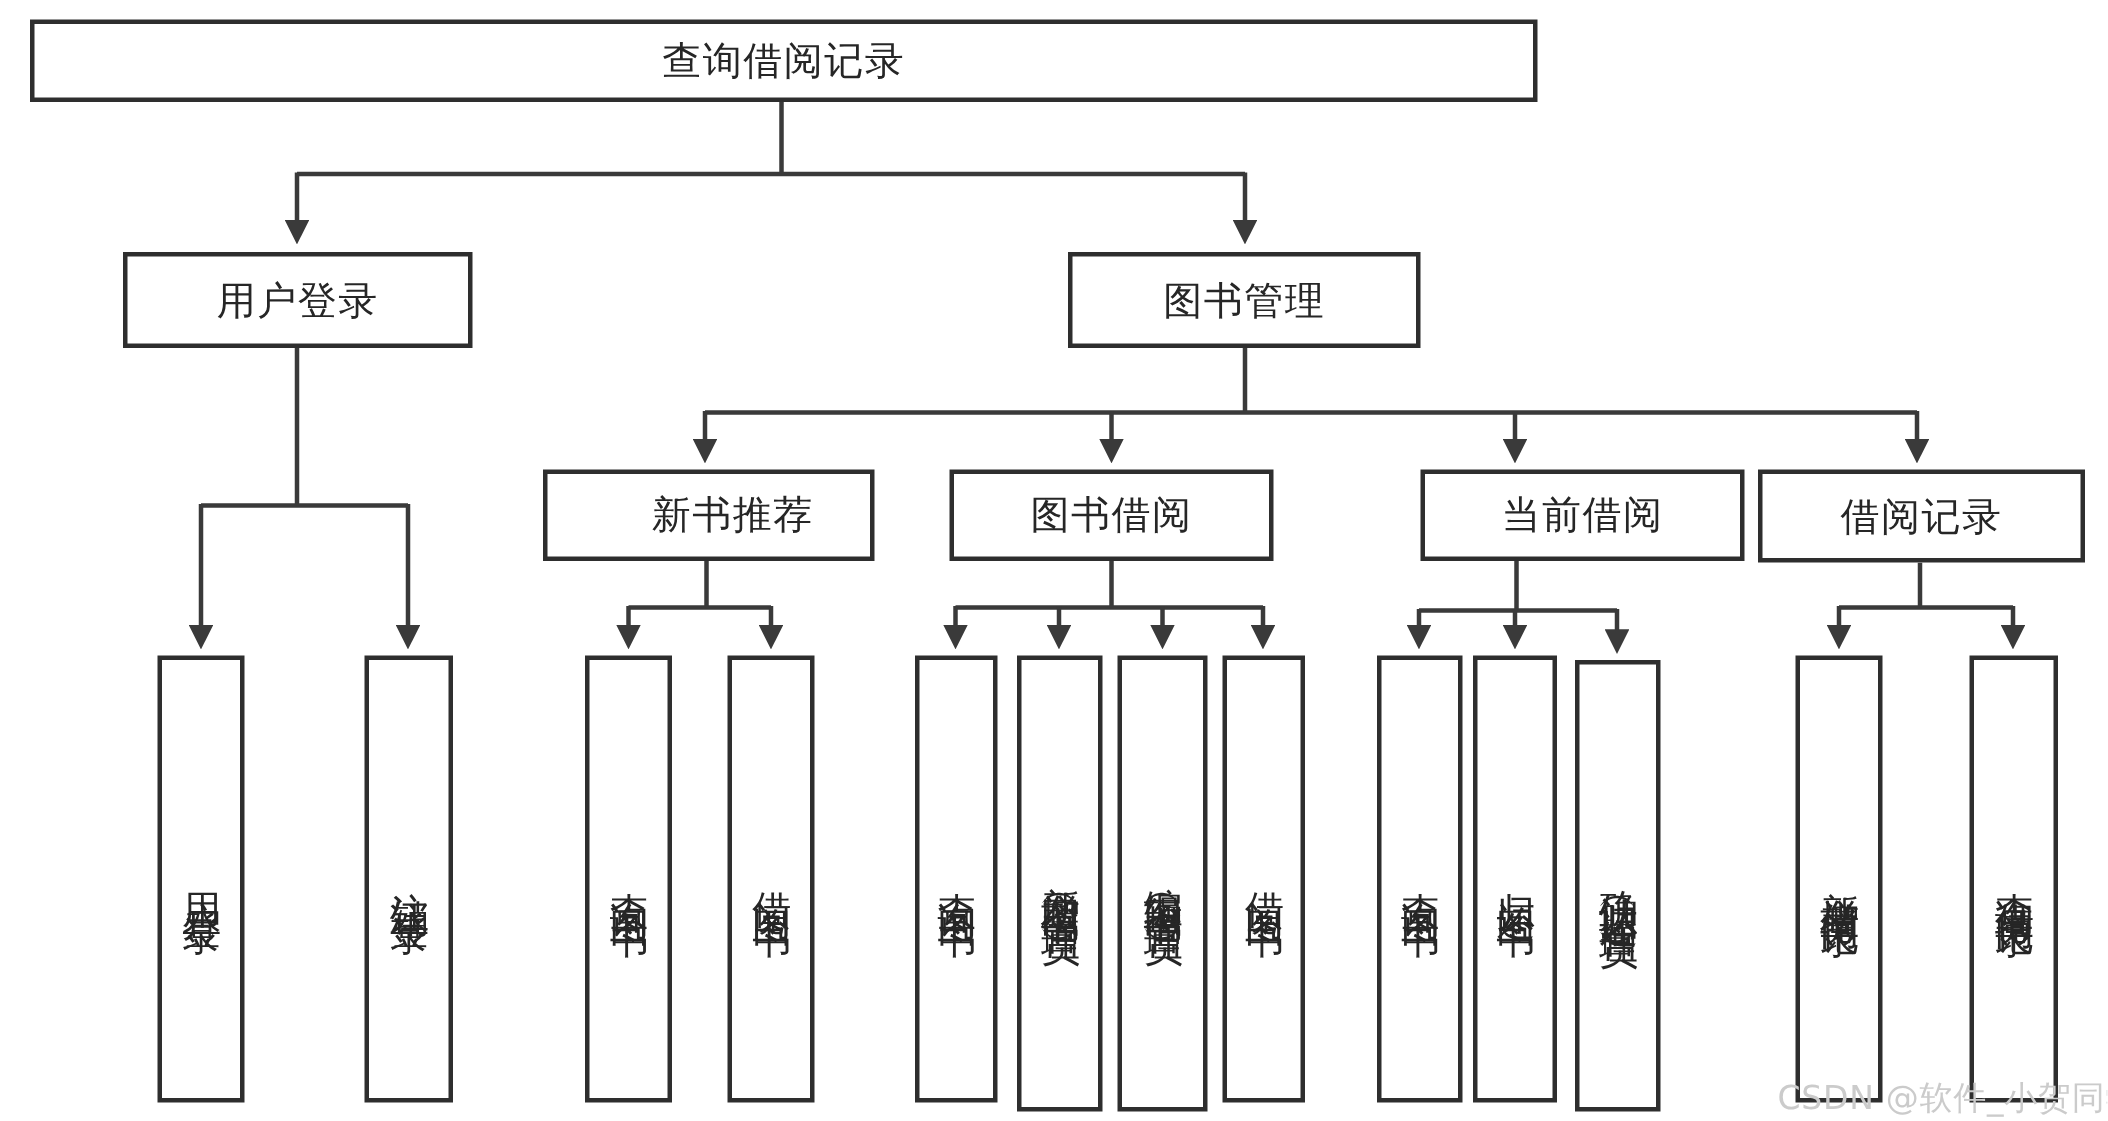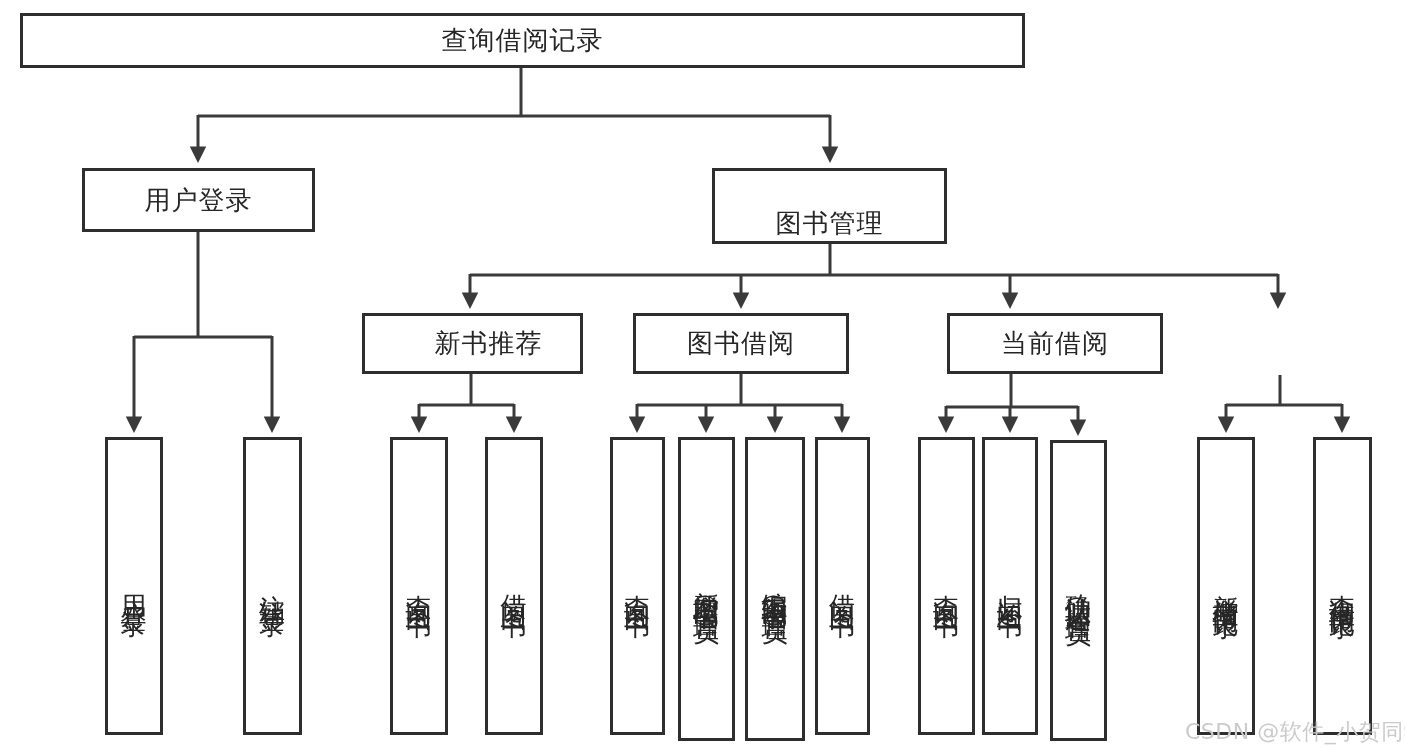--- a/index.html
+++ b/index.html
@@ -81,7 +81,7 @@
   <div class="node hbox" style="left:82px;top:168px;width:233px;height:64px;">
     <span>用户登录</span>
   </div>
-  <div class="node hbox" style="left:712px;top:168px;width:235px;height:76px;align-items:flex-end;">
+  <div class="node hbox" style="left:712px;top:168px;width:235px;height:64px;">
     <span>图书管理</span>
   </div>
 

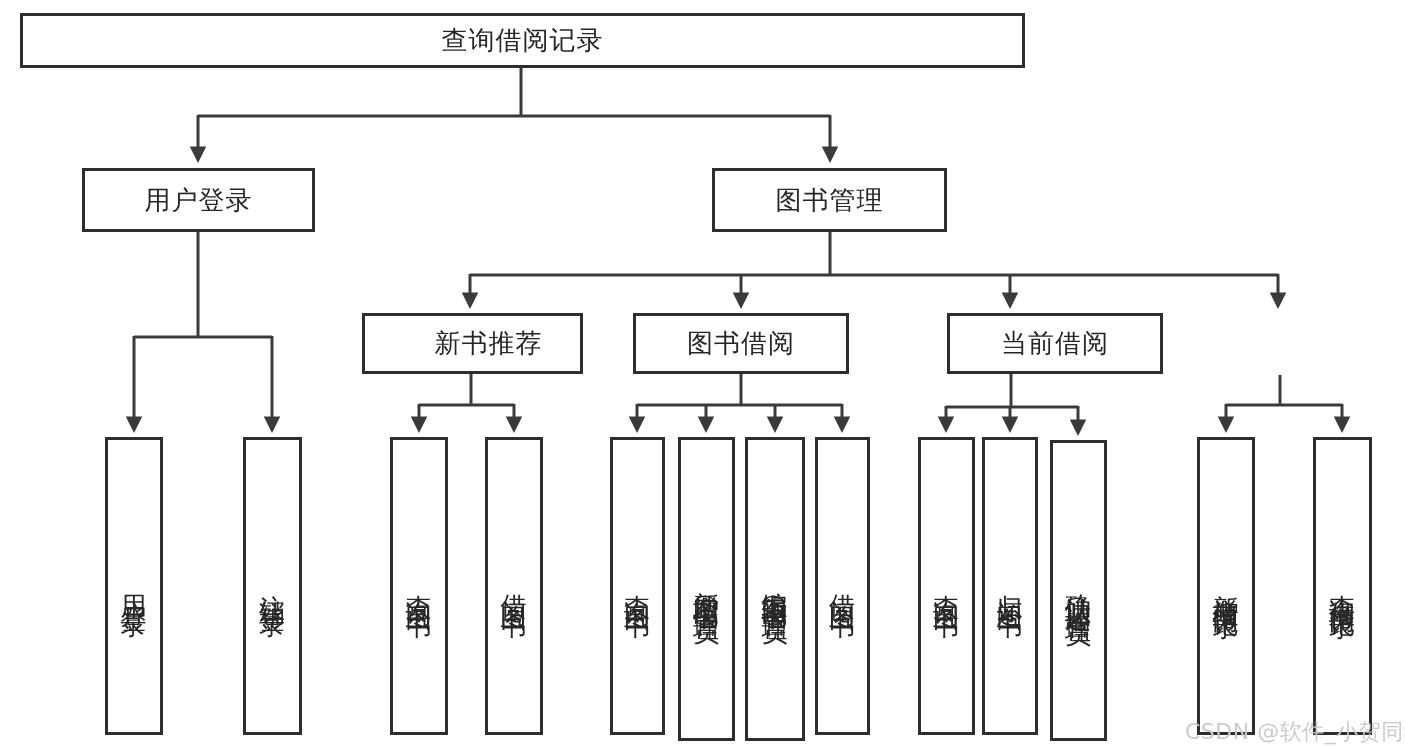--- a/index.html
+++ b/index.html
@@ -94,6 +94,9 @@
   <div class="node hbox" style="left:903px;top:313px;width:216px;height:61px;margin-left:44px;">
     <span>当前借阅</span>
   </div>
+  <div class="node hbox" style="left:1172px;top:313px;width:218px;height:62px;">
+    <span>借阅记录</span>
+  </div>
 
   <div class="node vbox" style="left:105px;top:437px;width:58px;height:298px;">
     <span class="vtxt">用户登录</span>

